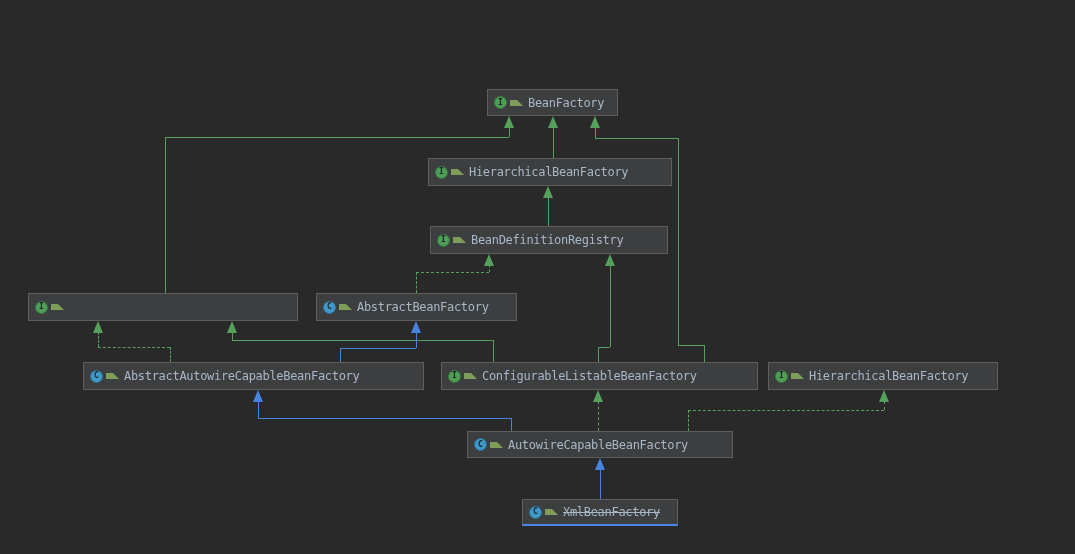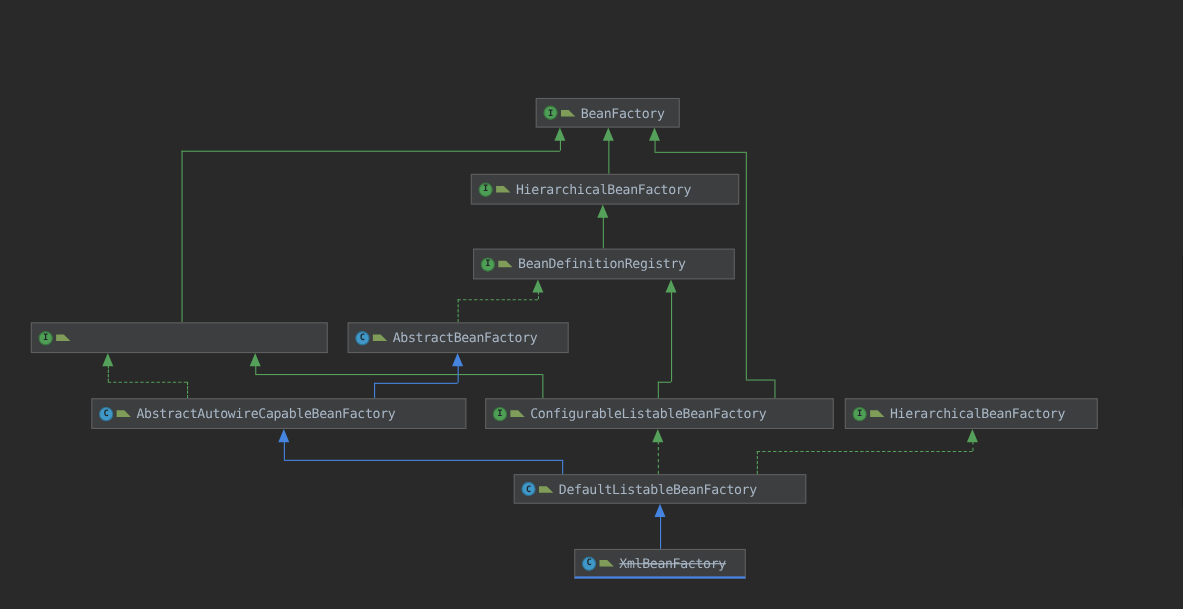--- a/index.html
+++ b/index.html
@@ -127,7 +127,7 @@
     <div class="node" style="left: 467px; top: 431px; width: 266px; height: 27px;">
       <span class="typeicon cls">C</span>
       <span class="expand-arrow"></span>
-      <span class="lbl">DefaultListableBeanFactory</span>
+      <span class="lbl">AutowireCapableBeanFactory</span>
     </div>
     <div class="node deprecated selected" style="left: 522px; top: 499px; width: 156px; height: 27px;">
       <span class="typeicon cls">C</span>

